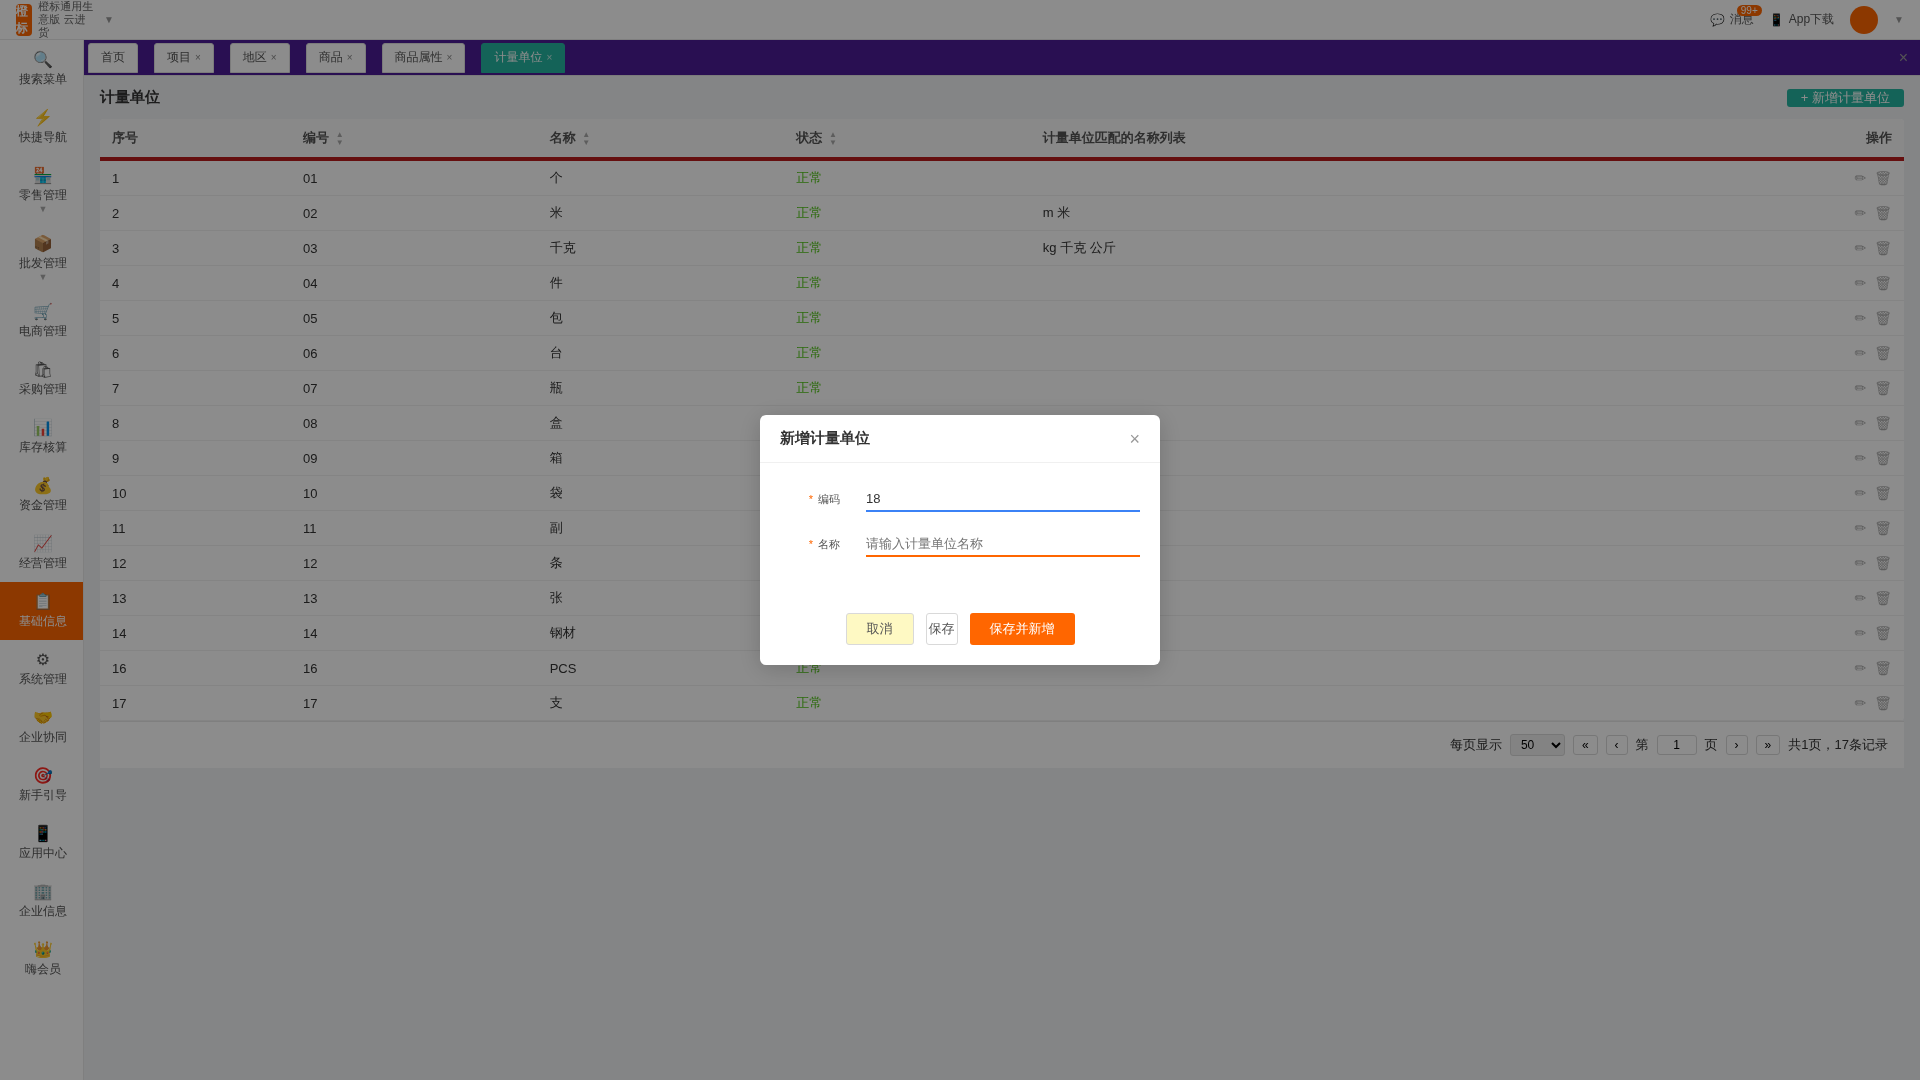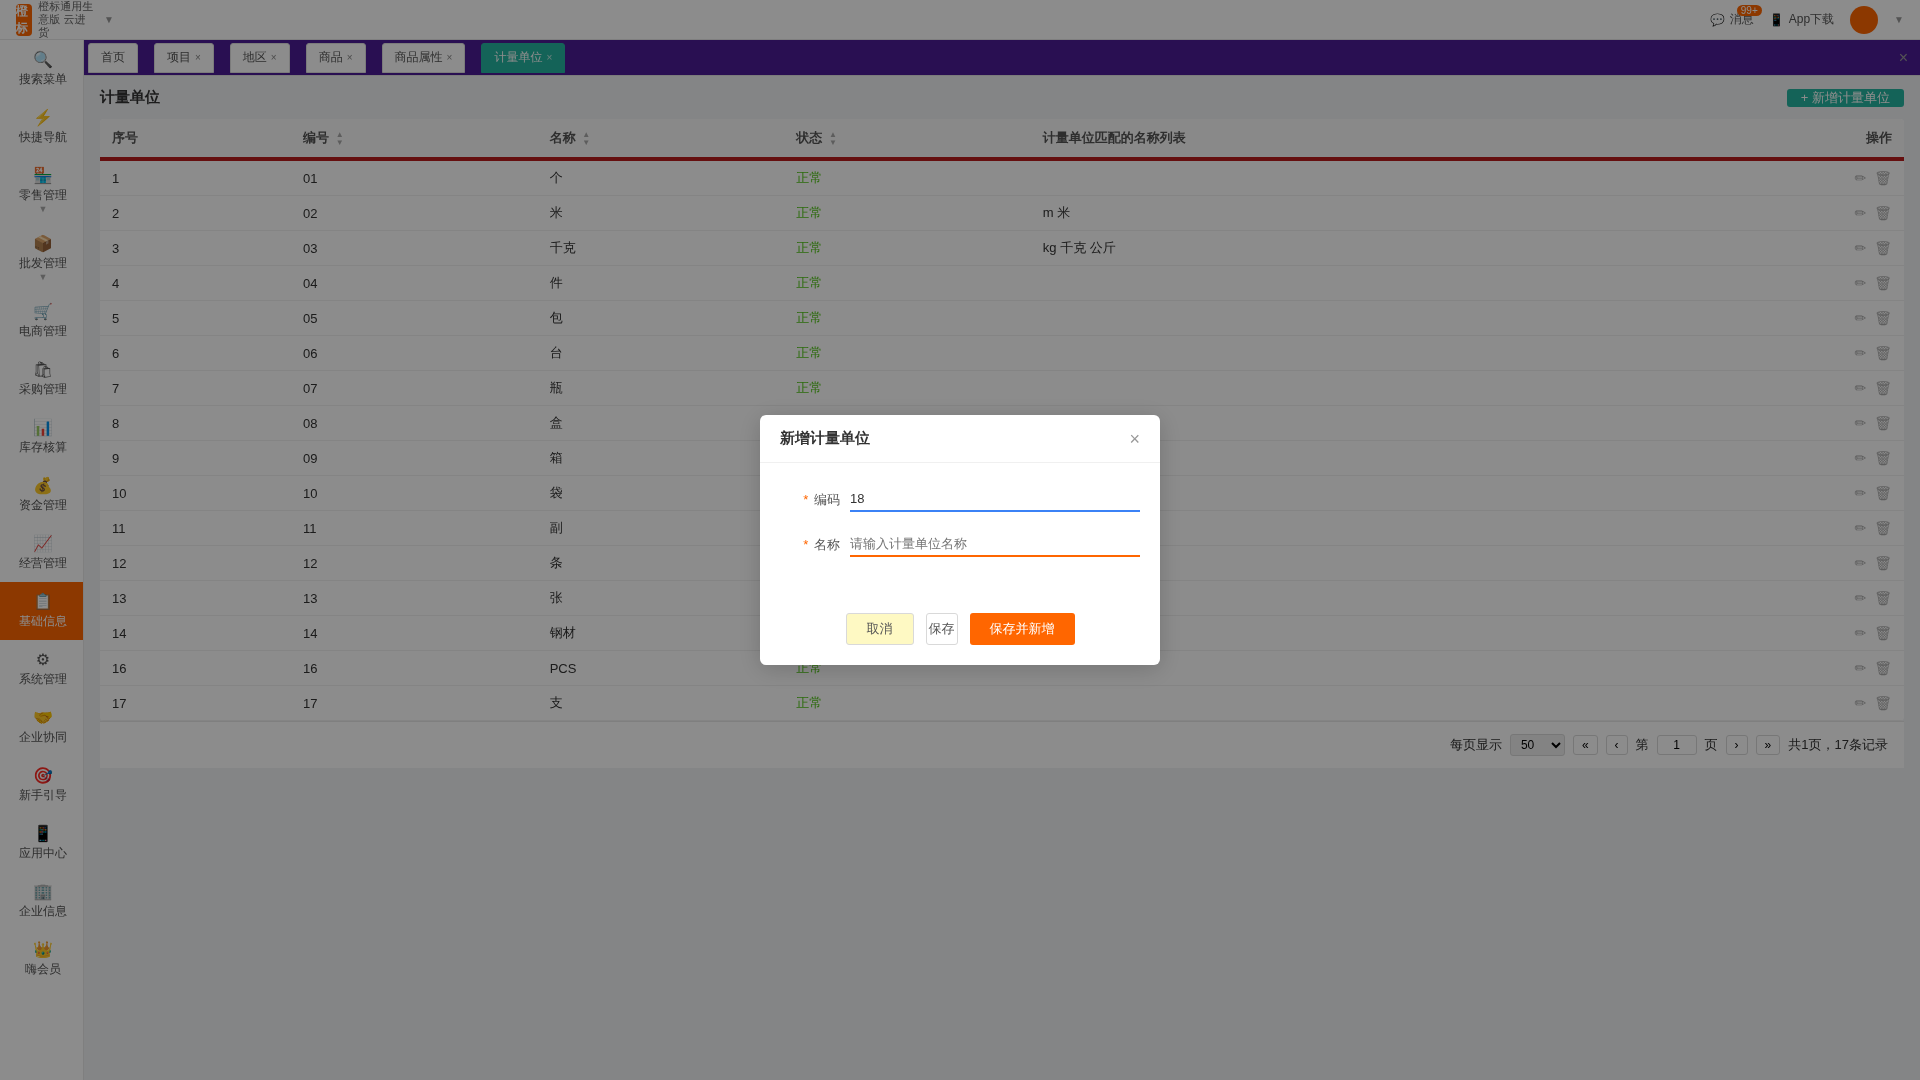--- a/index.html
+++ b/index.html
@@ -166,7 +166,7 @@
     .modal-close { cursor: pointer; color: #999; font-size: 18px; line-height: 1; }
     .modal-body { padding: 24px 20px; }
     .form-row { display: flex; align-items: center; margin-bottom: 20px; }
-    .form-label { width: 60px; text-align: right; margin-right: 10px; font-size: 13px; color: #555; }
+    .form-label { width: 60px; text-align: right; margin-right: 26px; font-size: 11px; color: #555; }
     .form-label .required { color: #f60; margin-right: 2px; }
     .form-input {
       flex: 1;

